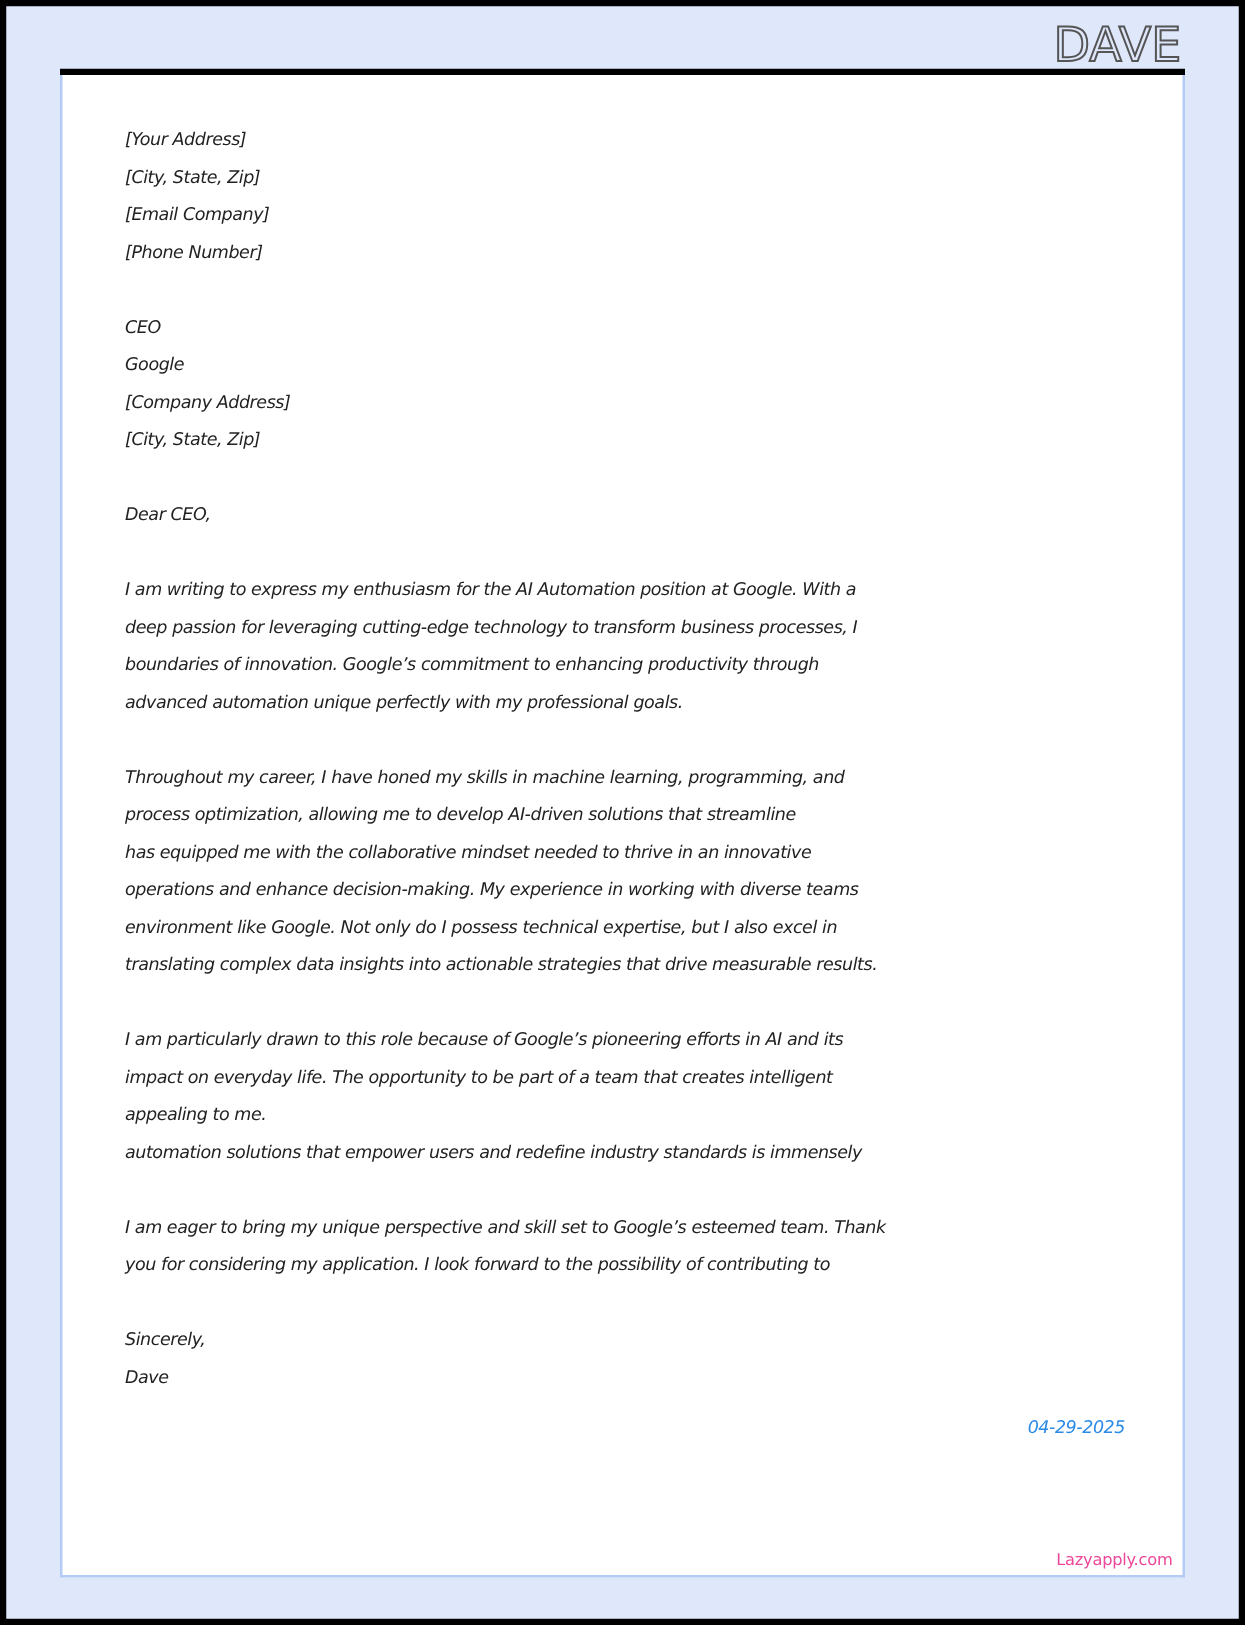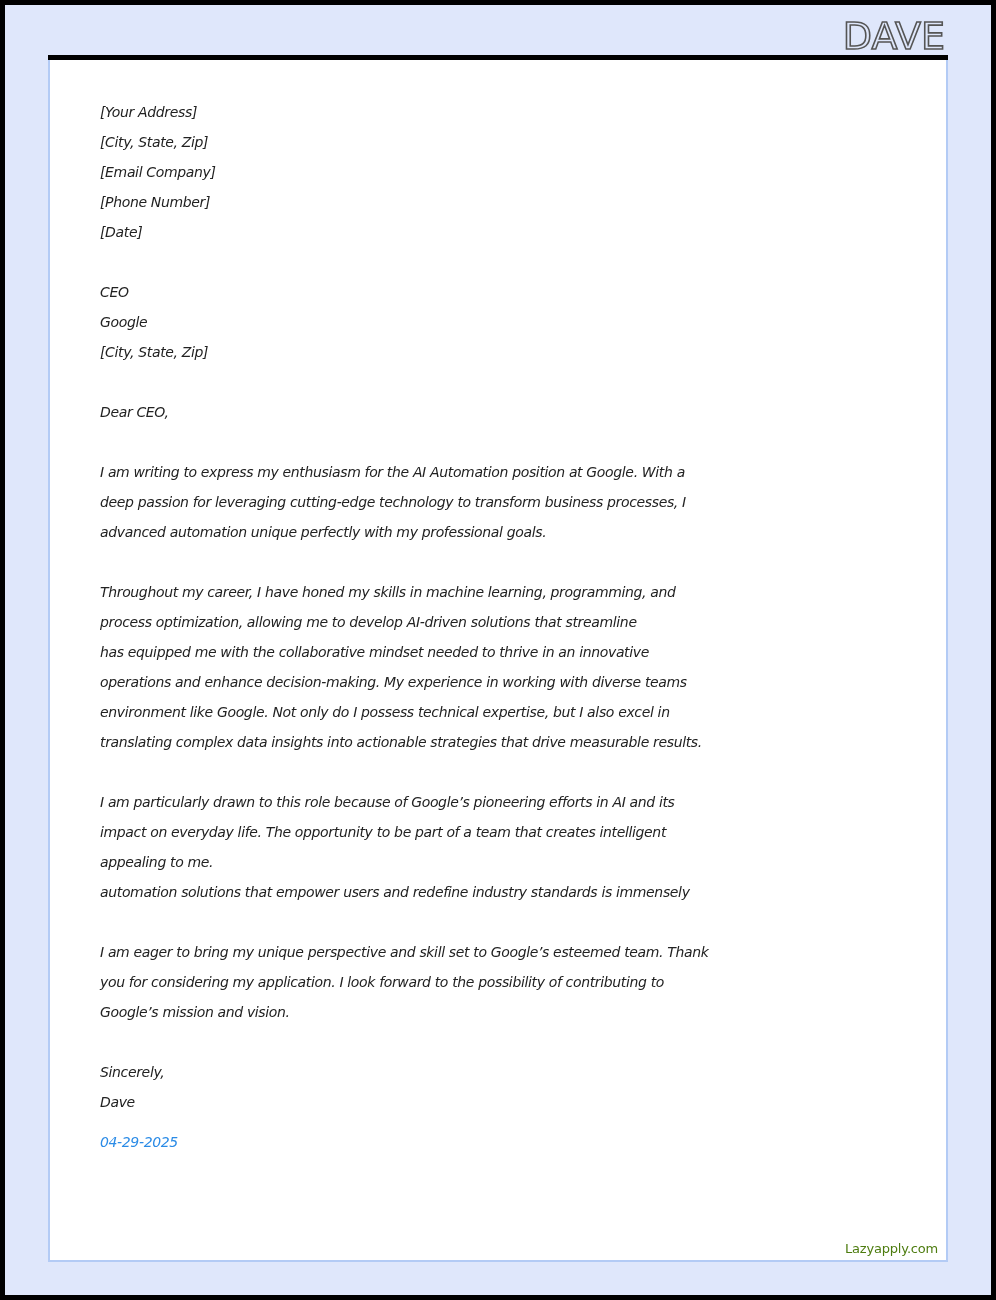--- a/index.html
+++ b/index.html
@@ -67,7 +67,6 @@
       <div class="line">[City, State, Zip]</div>
       <div class="line">[Email Company]</div>
       <div class="line">[Phone Number]</div>
-      <div class="line">[Date]</div>
     </div>
     <div class="gap"></div>
 

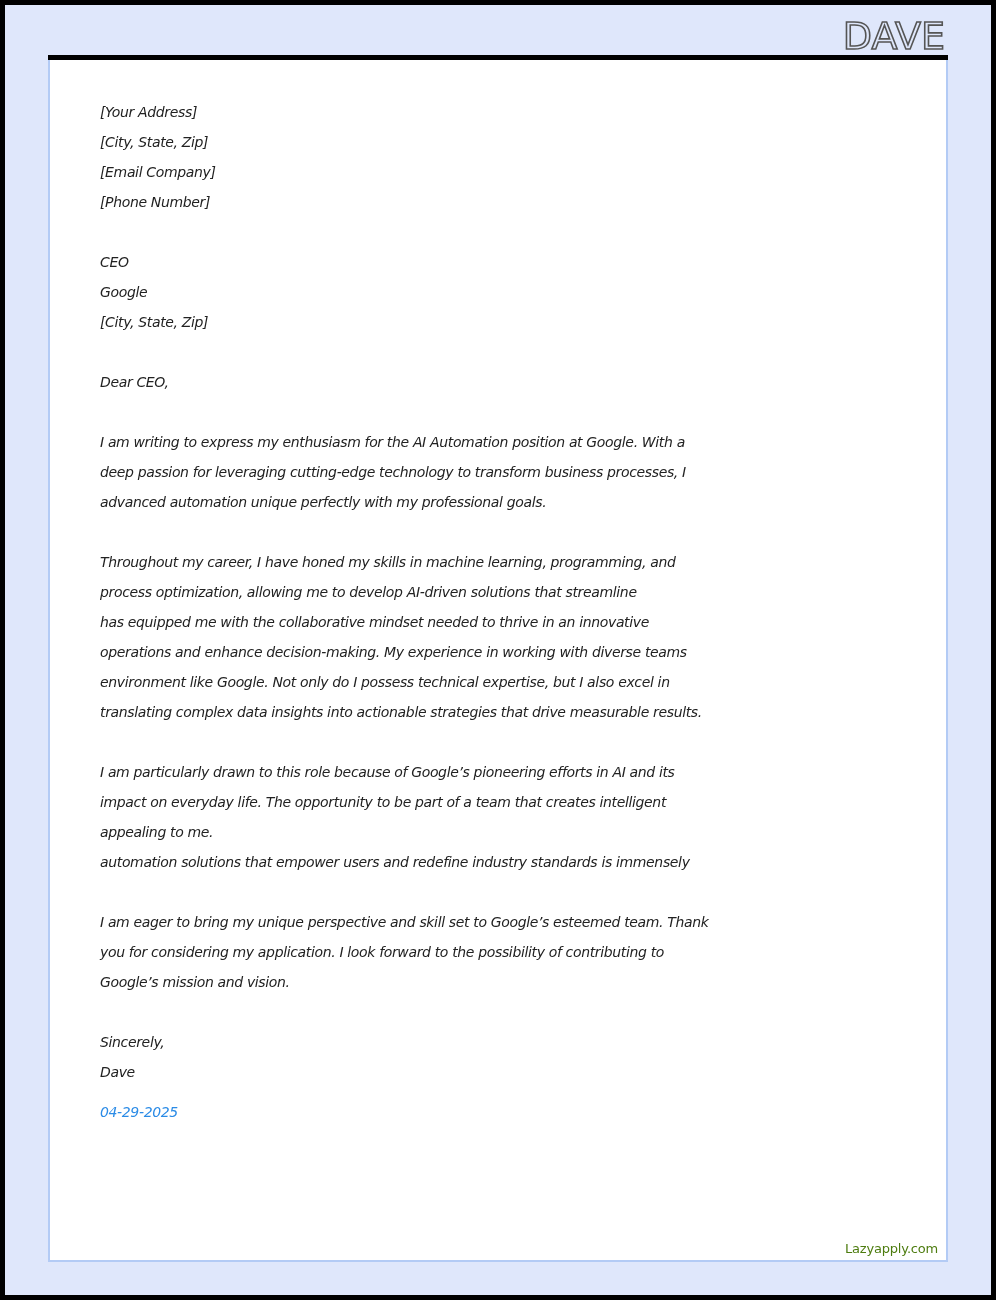--- a/index.html
+++ b/index.html
@@ -73,6 +73,7 @@
     <div>
       <div class="line">CEO</div>
       <div class="line">Google</div>
+      <div class="line">[Company Address]</div>
       <div class="line">[City, State, Zip]</div>
     </div>
     <div class="gap"></div>

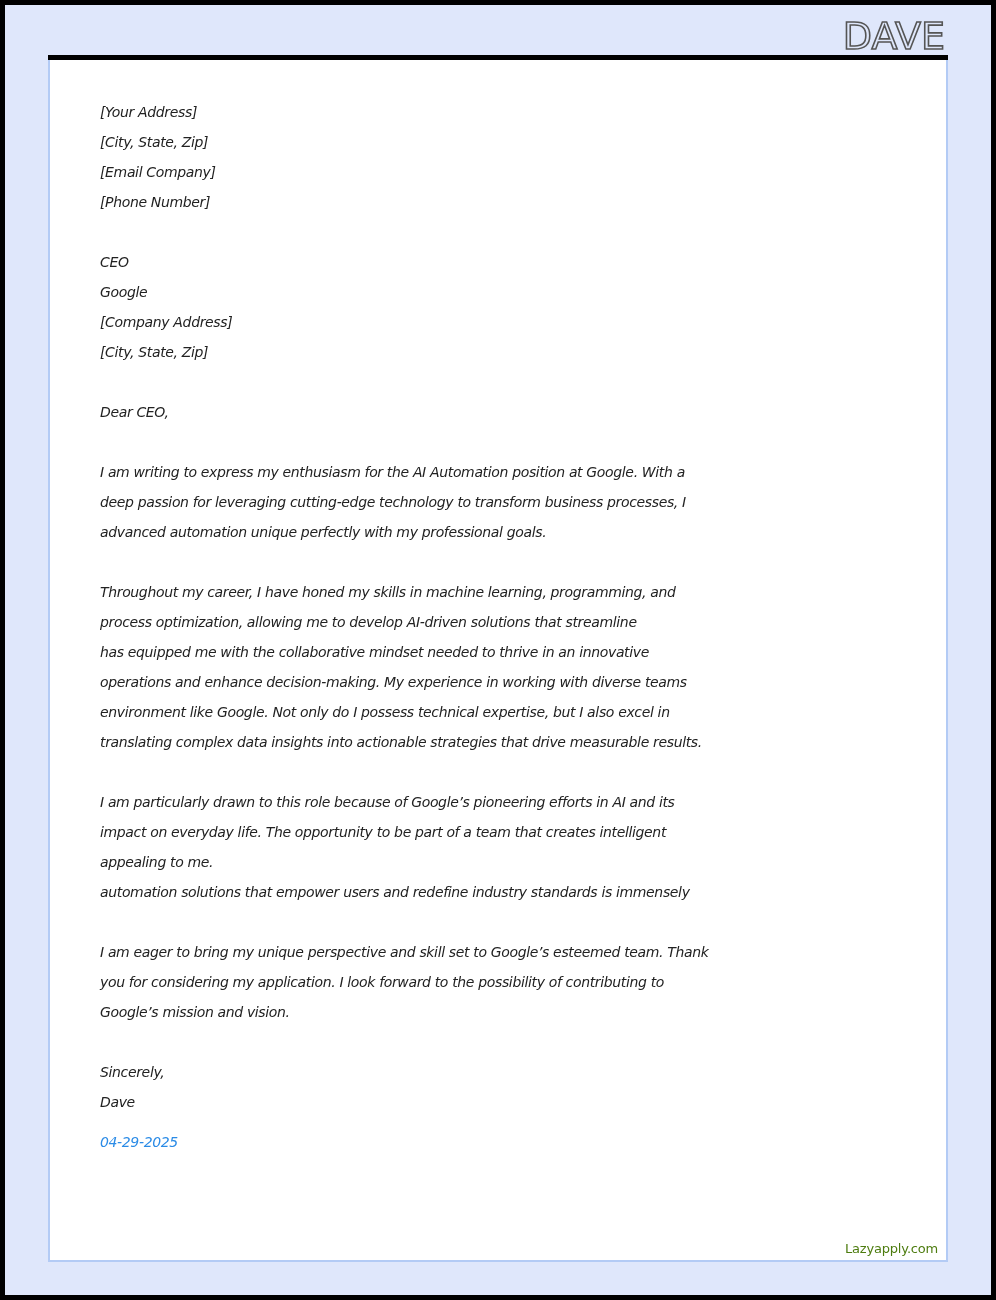--- a/index.html
+++ b/index.html
@@ -84,6 +84,7 @@
     <div>
       <div class="line">I am writing to express my enthusiasm for the AI Automation position at Google. With a</div>
       <div class="line">deep passion for leveraging cutting-edge technology to transform business processes, I</div>
+      <div class="line">boundaries of innovation. Google’s commitment to enhancing productivity through</div>
       <div class="line">advanced automation unique perfectly with my professional goals.</div>
     </div>
     <div class="gap"></div>

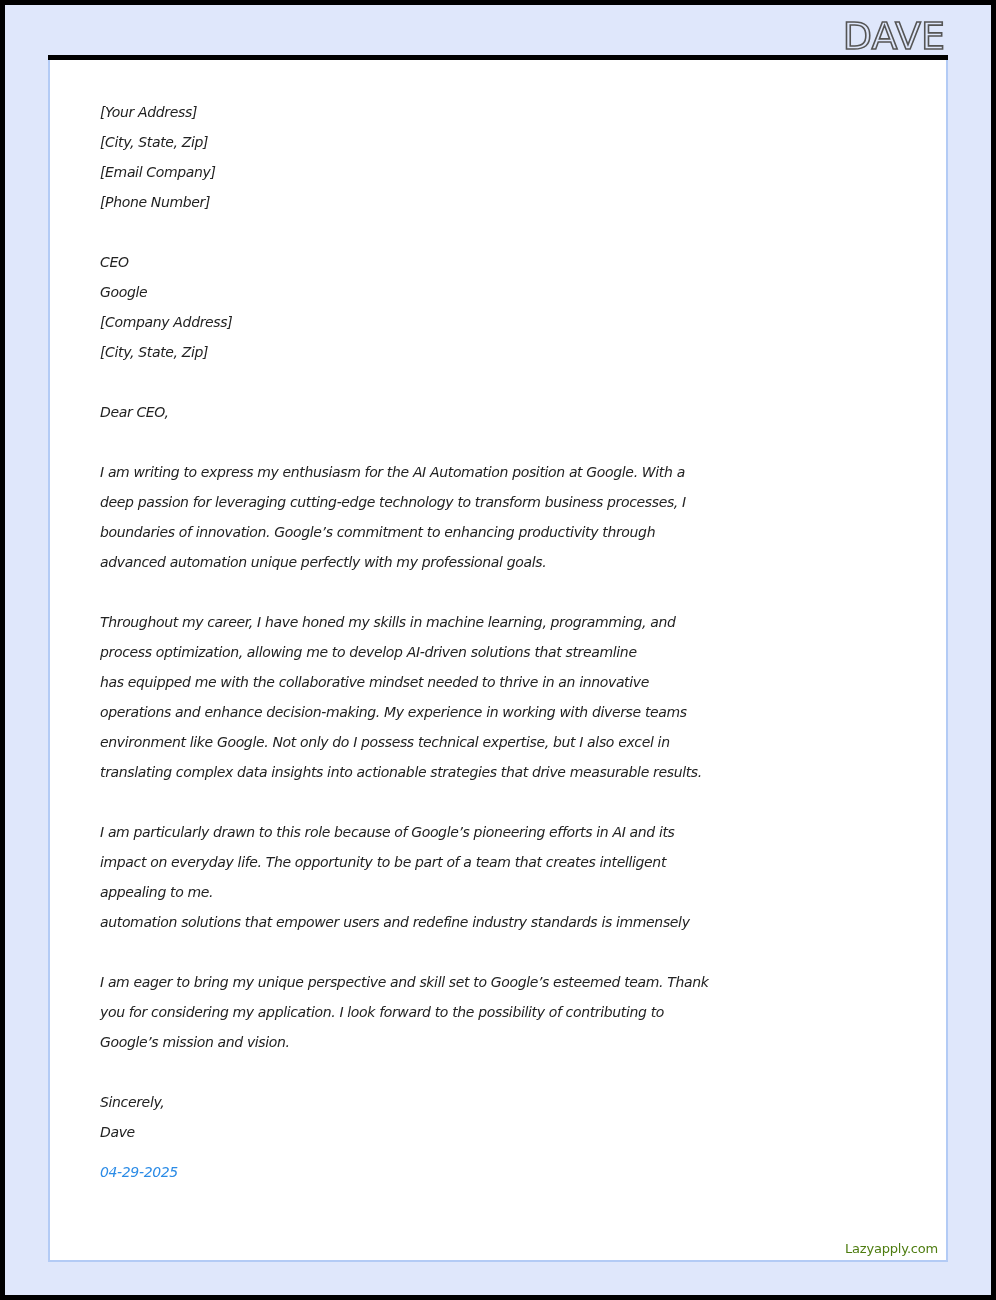--- a/index.html
+++ b/index.html
@@ -110,7 +110,6 @@
     <div>
       <div class="line">I am eager to bring my unique perspective and skill set to Google’s esteemed team. Thank</div>
       <div class="line">you for considering my application. I look forward to the possibility of contributing to</div>
-      <div class="line">Google’s mission and vision.</div>
     </div>
     <div class="gap"></div>
 

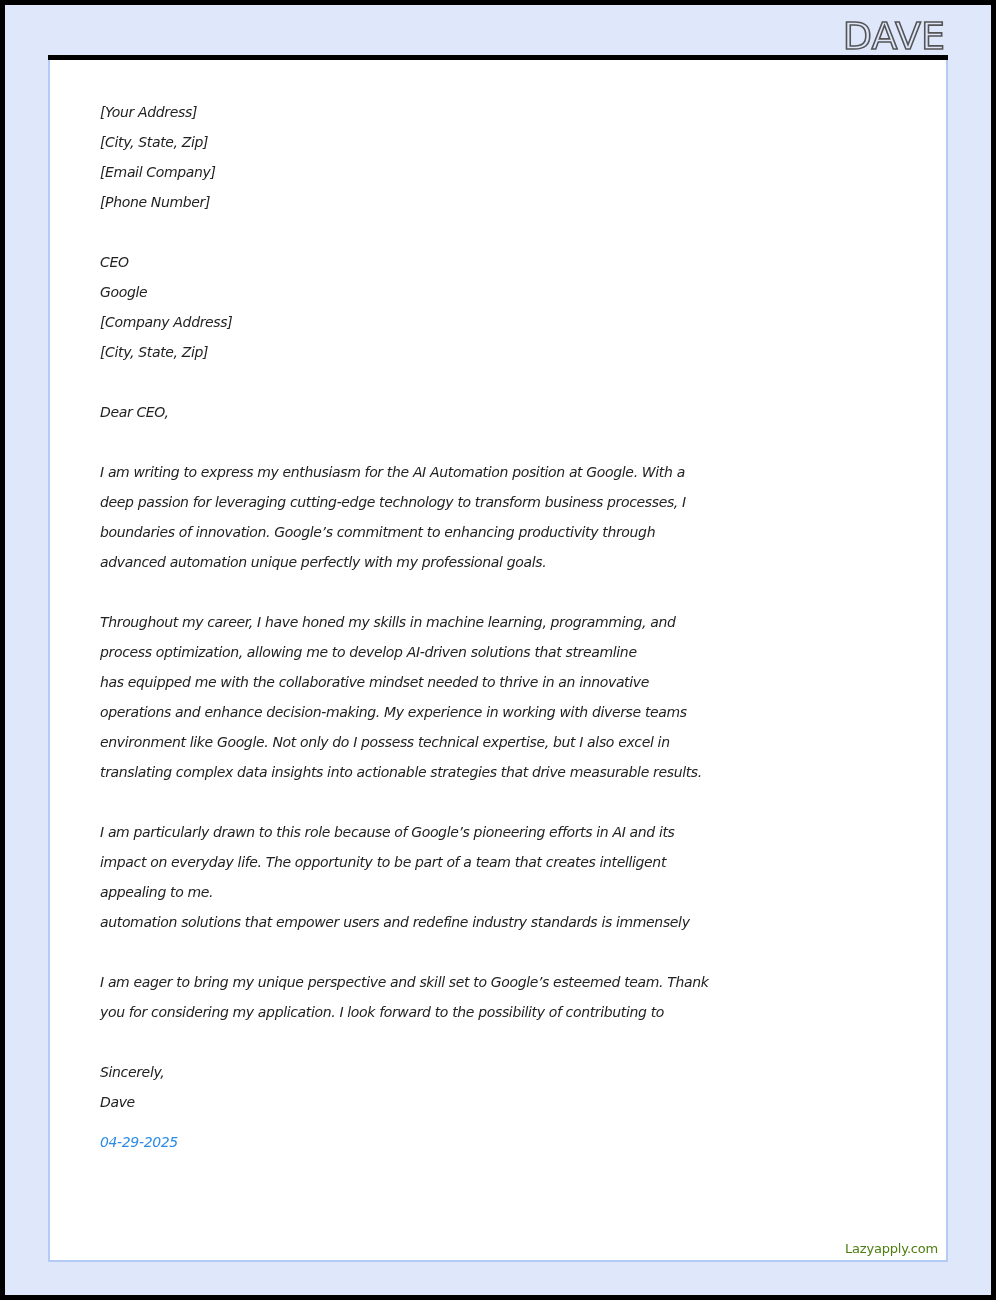--- a/index.html
+++ b/index.html
@@ -44,7 +44,7 @@
     .line { white-space: nowrap; height: 30px; }
     .gap { height: 30px; }
     .date-stamp {
-      color: #2b8be6; margin-top: 10px;
+      color: #2b8be6; margin-top: 10px; text-align: right;
     }
     .footer-brand {
       position: absolute; right: 8px; bottom: 4px;

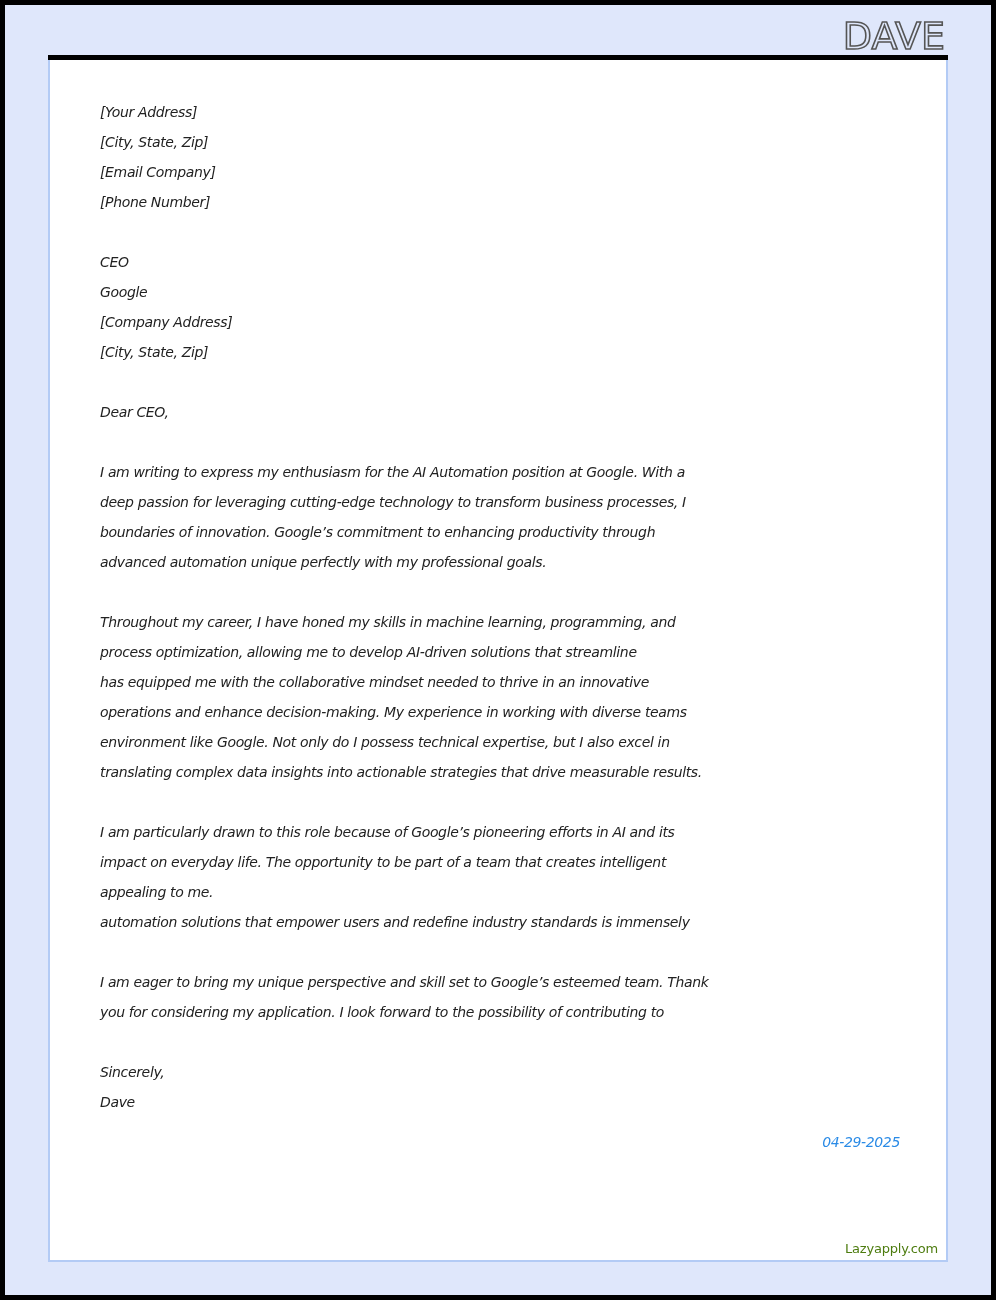--- a/index.html
+++ b/index.html
@@ -48,7 +48,7 @@
     }
     .footer-brand {
       position: absolute; right: 8px; bottom: 4px;
-      font-size: 13px; color: #4d7c0f; letter-spacing: -0.2px;
+      font-size: 13px; color: #ec4899; letter-spacing: -0.2px;
     }
   </style>
 </head>

